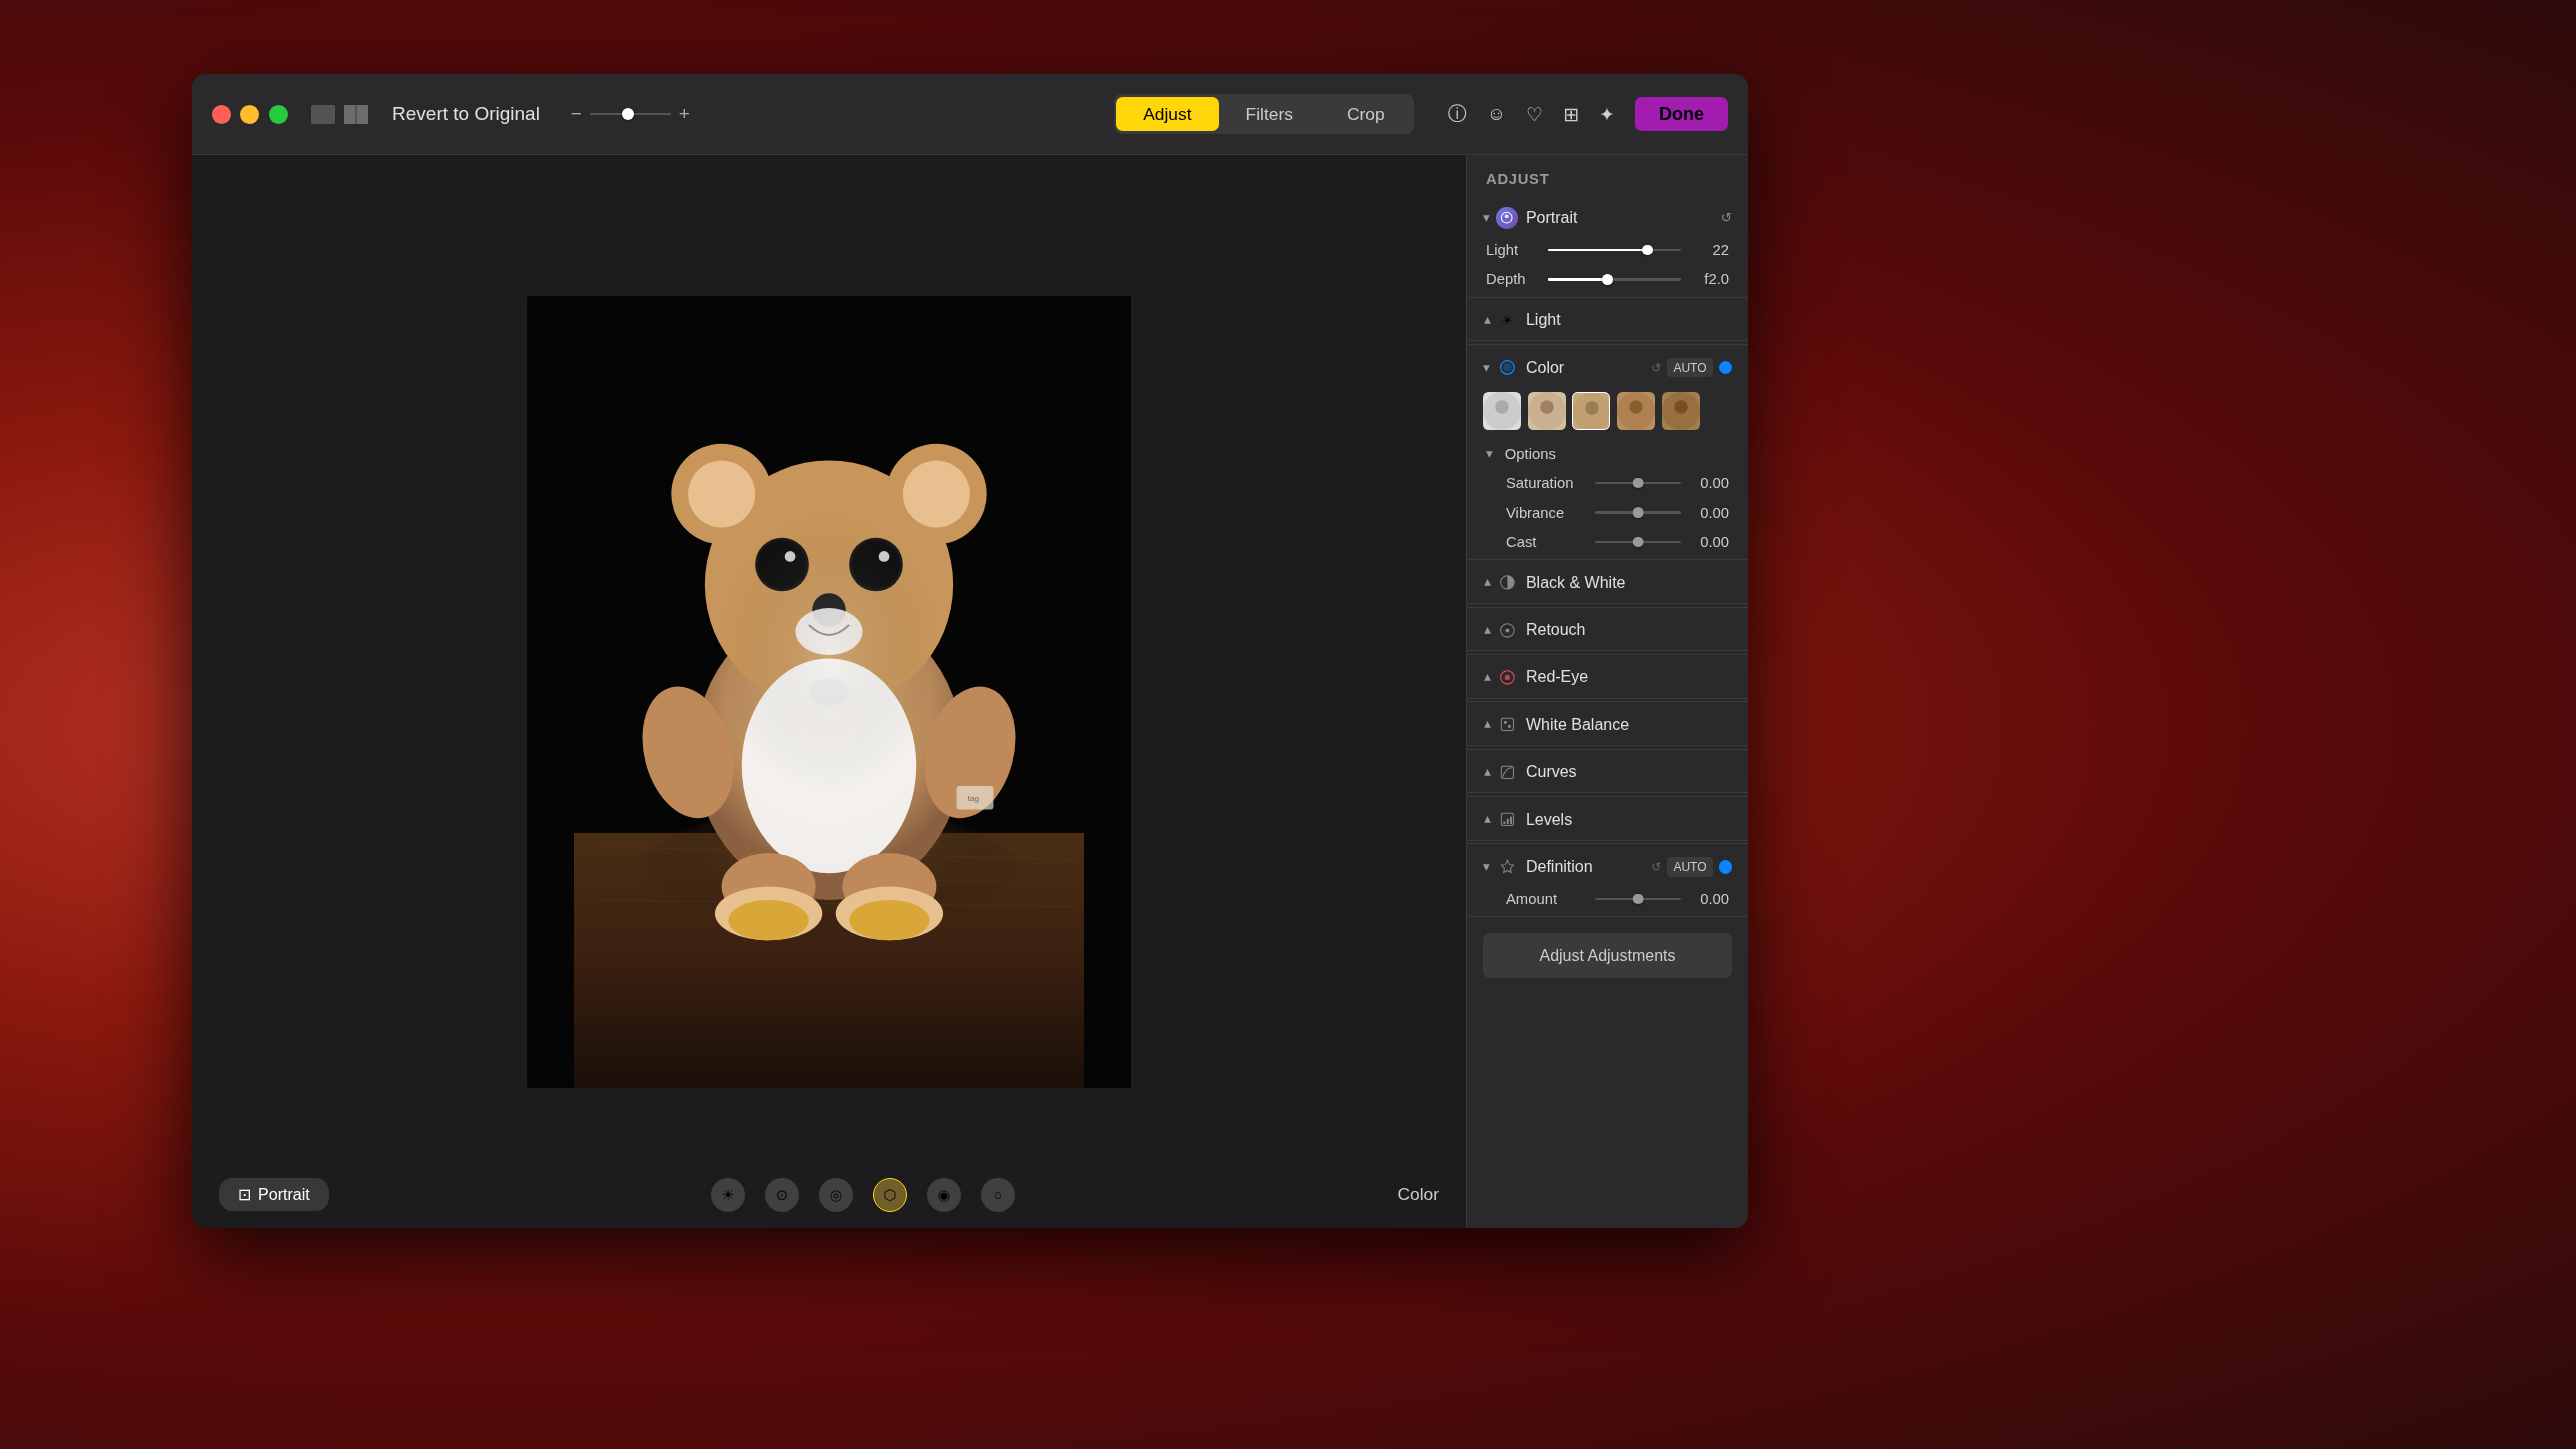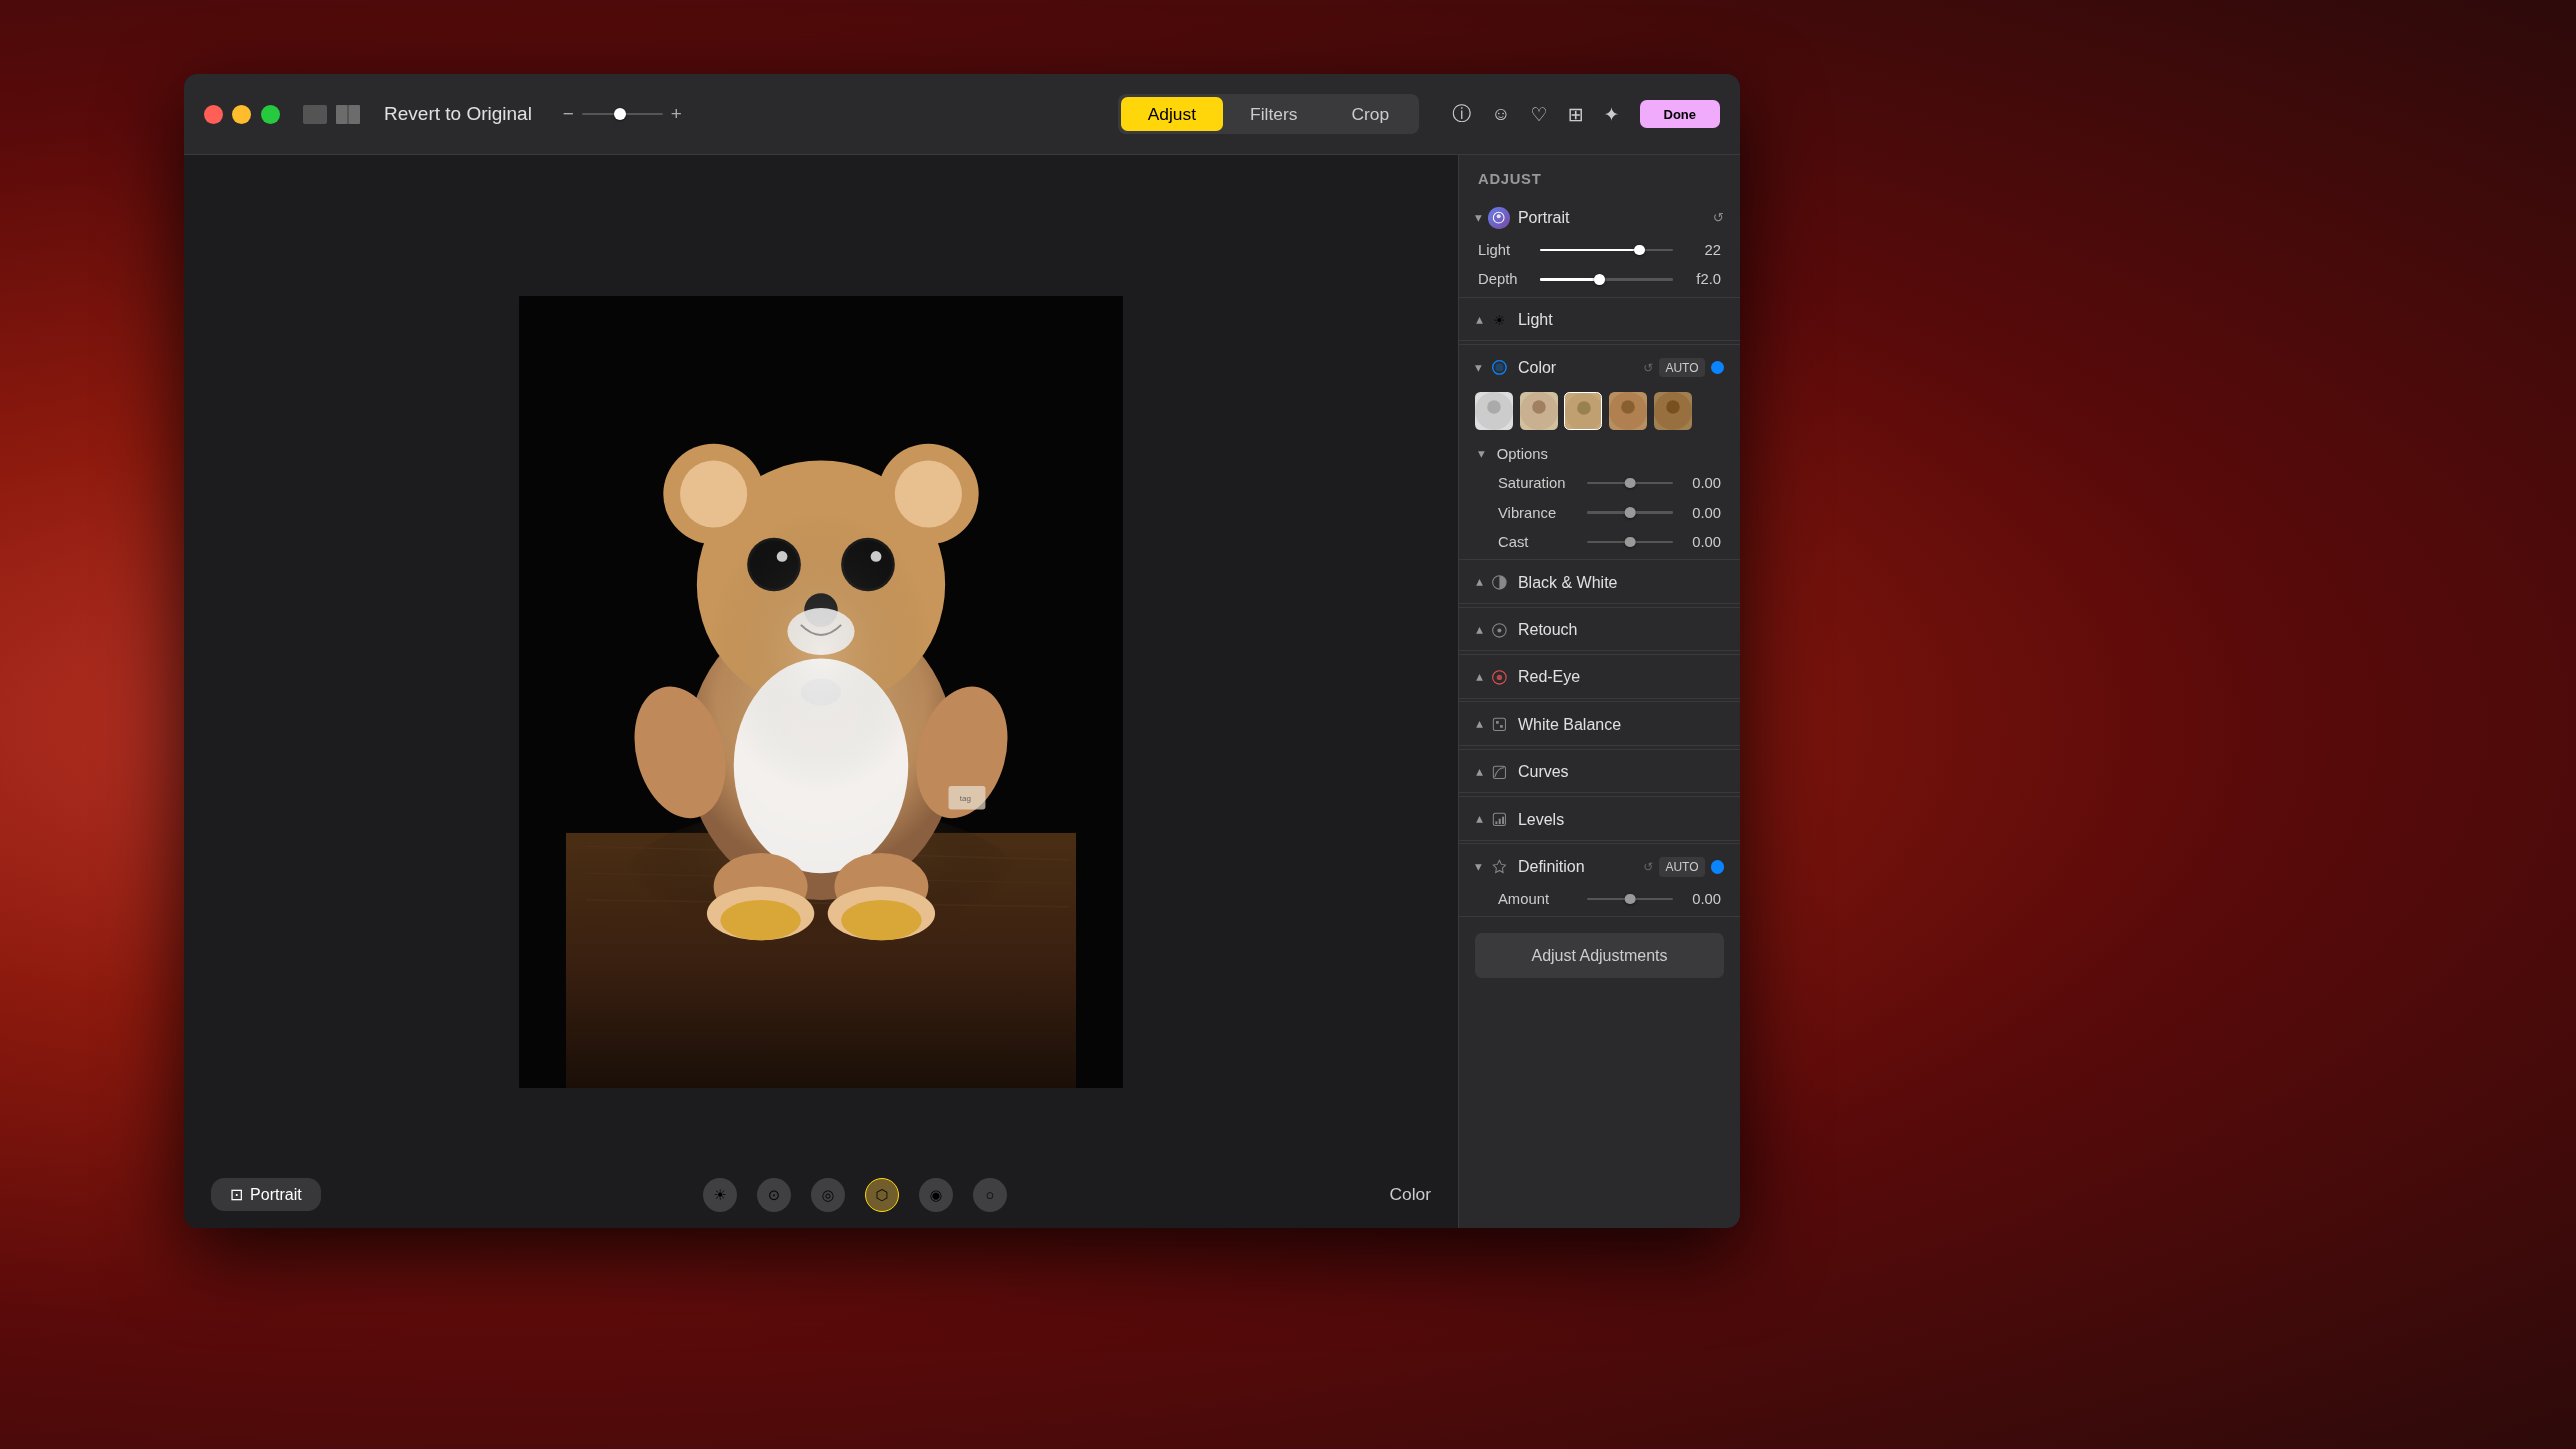--- a/index.html
+++ b/index.html
@@ -15,7 +15,7 @@
     
     .window {
       position: absolute;
-      left: 184px;
+      left: 192px;
       top: 74px;
       width: 1556px;
       height: 1154px;

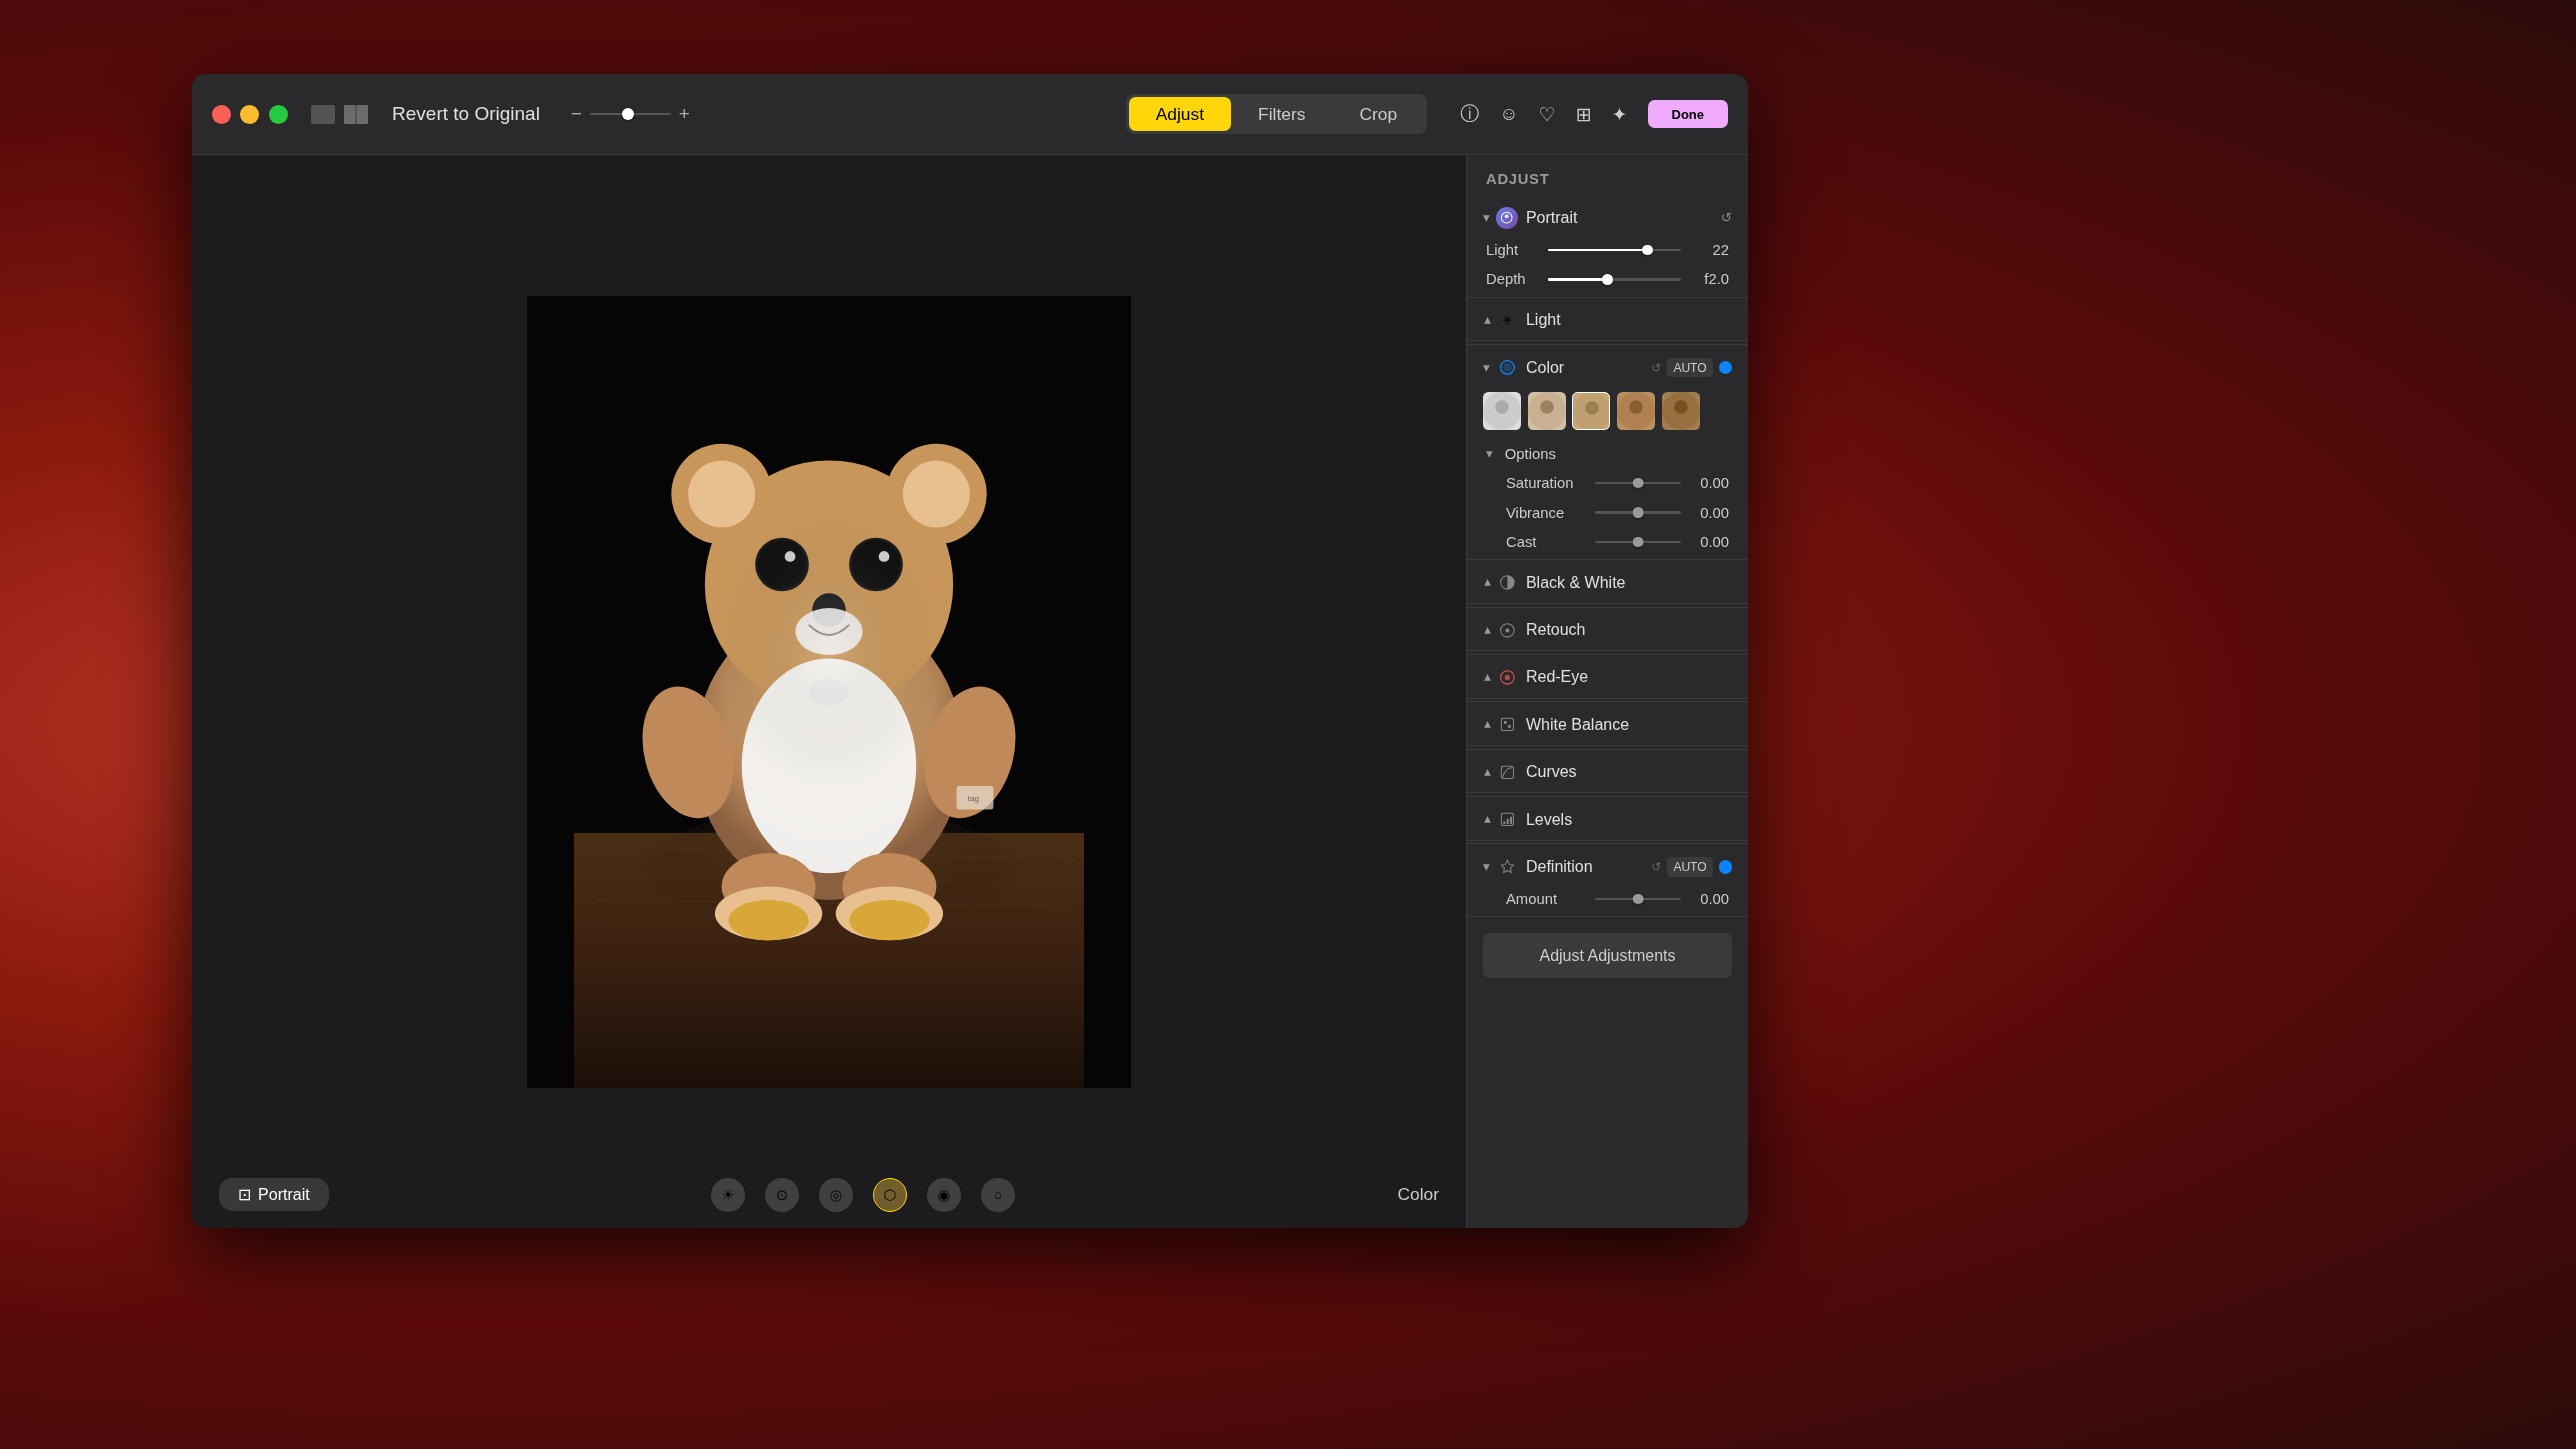--- a/index.html
+++ b/index.html
@@ -154,12 +154,12 @@
     }
 
     .done-btn {
-      background: #f0abfc;
+      background: #a21caf;
       color: #000;
       border: none;
       border-radius: 6.7px;
       padding: 6.7px 24px;
-      font-size: 13px;
+      font-size: 18px;
       font-weight: 600;
       cursor: pointer;
     }

